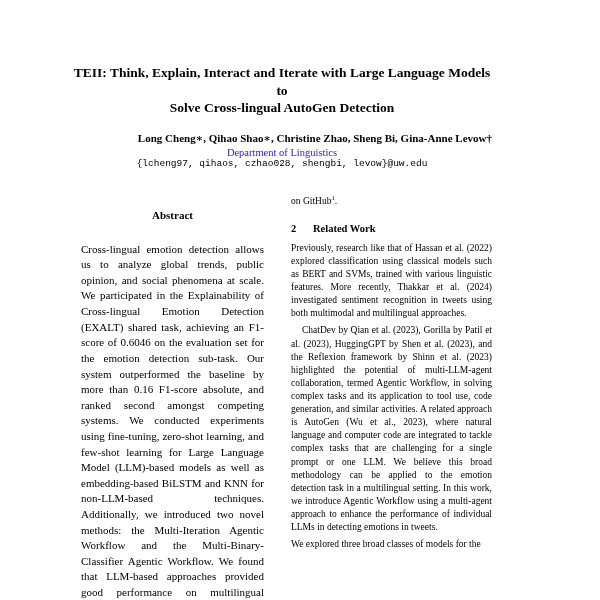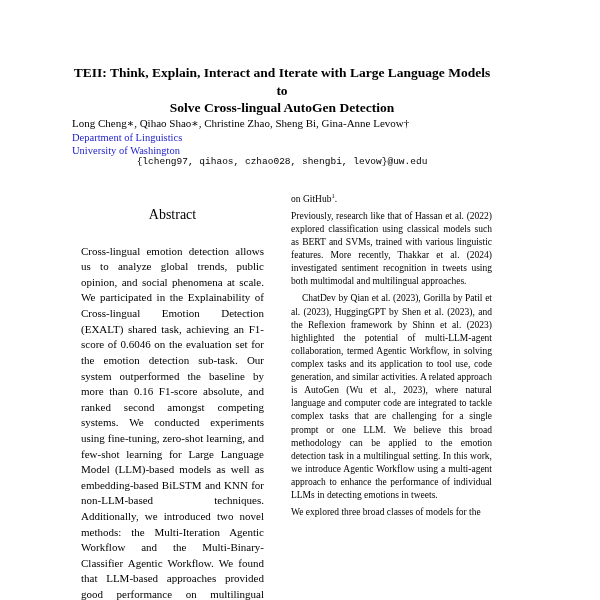--- a/index.html
+++ b/index.html
@@ -24,8 +24,9 @@
   }
   .title-line { display: block; }
   .authors {
-    text-align: left;
-    font-weight: normal;
+    margin-top: 15px;
+    text-align: right;
+    font-weight: bold;
     font-size: 11px;
   }
   .affil {

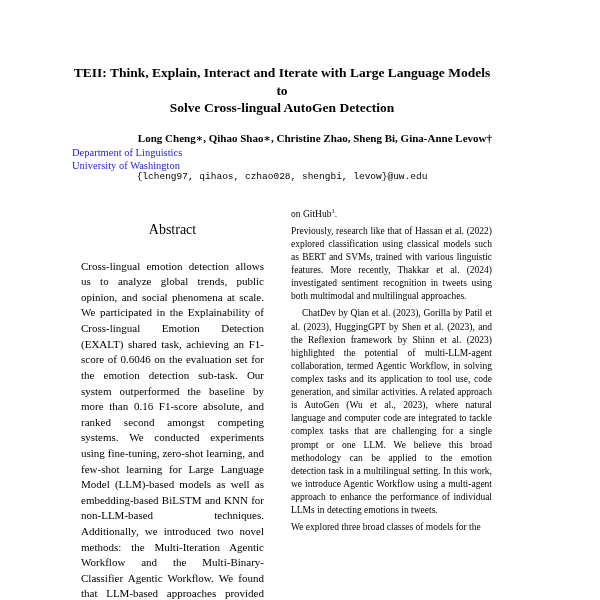--- a/index.html
+++ b/index.html
@@ -31,7 +31,7 @@
   }
   .affil {
     margin-top: 2px;
-    text-align: left;
+    text-align: center;
     font-size: 10.5px;
     color: var(--affil-color, #1d1dcd);
   }

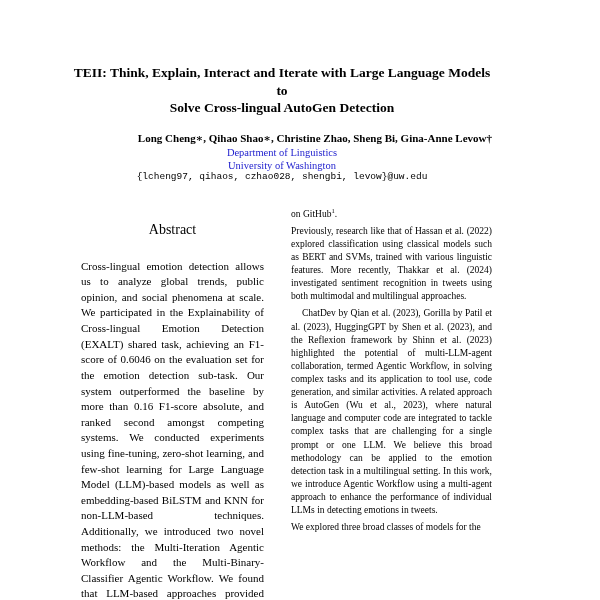--- a/index.html
+++ b/index.html
@@ -89,7 +89,6 @@
     </h1>
     <div class="authors">Long Cheng∗, Qihao Shao∗, Christine Zhao, Sheng Bi, Gina-Anne Levow†</div>
     <div class="affil">Department of Linguistics</div>
-    <div class="affil">University of Washington</div>
     <div class="email">{lcheng97, qihaos, czhao028, shengbi, levow}@uw.edu</div>
   </header>
 

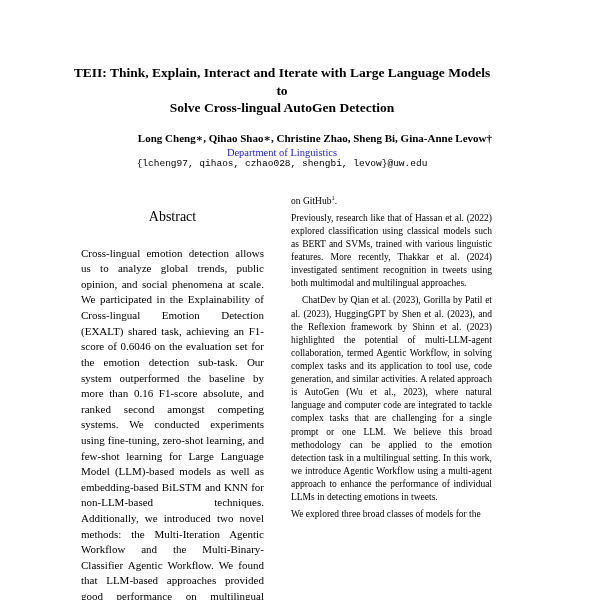--- a/index.html
+++ b/index.html
@@ -51,8 +51,8 @@
   .abstract-heading {
     margin-top: 14px;
     text-align: center;
-    font-size: 14px;
-    font-weight: normal;
+    font-size: 11px;
+    font-weight: bold;
   }
   .abstract-text {
     margin-top: 21px;

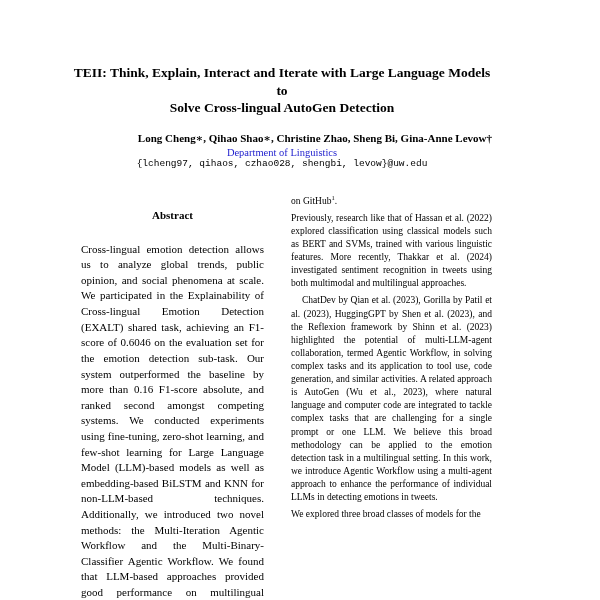--- a/index.html
+++ b/index.html
@@ -102,6 +102,7 @@
     <div class="col">
       <p class="body-text"><span>on GitHub</span><sup>1</sup><span>.</span></p>
 
+      <h2 class="section-heading"><span class="sec-num">2</span><span>Related Work</span></h2>
       <p class="body-text">Previously, research like that of Hassan et al. (2022) explored classification using classical models such as BERT and SVMs, trained with various linguistic features. More recently, Thakkar et al. (2024) investigated sentiment recognition in tweets using both multimodal and multilingual approaches.</p>
       <p class="body-text indent">ChatDev by Qian et al. (2023), Gorilla by Patil et al. (2023), HuggingGPT by Shen et al. (2023), and the Reflexion framework by Shinn et al. (2023) highlighted the potential of multi-LLM-agent collaboration, termed Agentic Workflow, in solving complex tasks and its application to tool use, code generation, and similar activities. A related approach is AutoGen (Wu et al., 2023), where natural language and computer code are integrated to tackle complex tasks that are challenging for a single prompt or one LLM. We believe this broad methodology can be applied to the emotion detection task in a multilingual setting. In this work, we introduce Agentic Workflow using a multi-agent approach to enhance the performance of individual LLMs in detecting emotions in tweets.</p>
 

